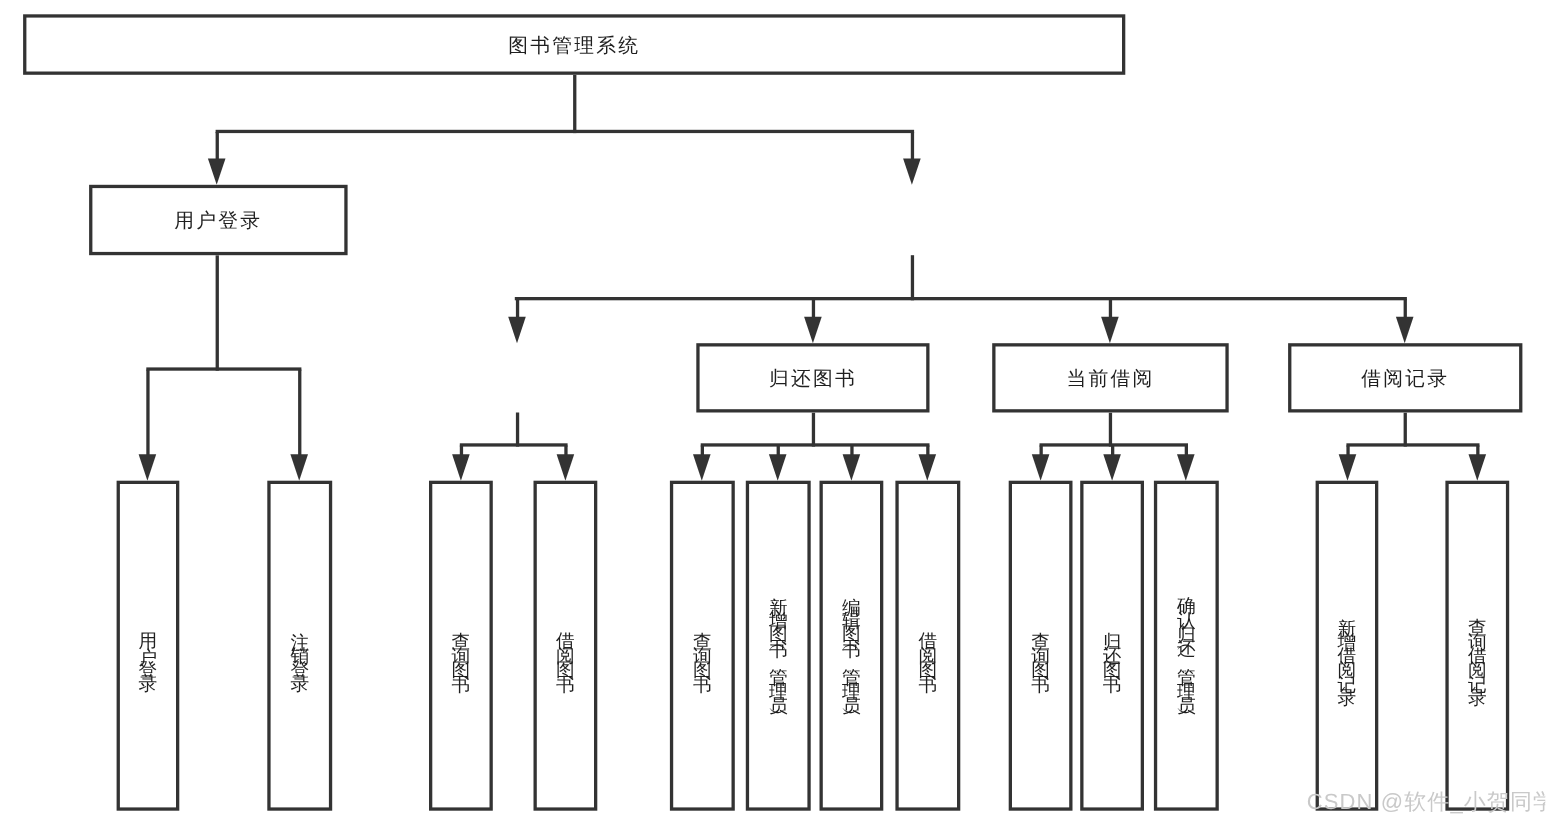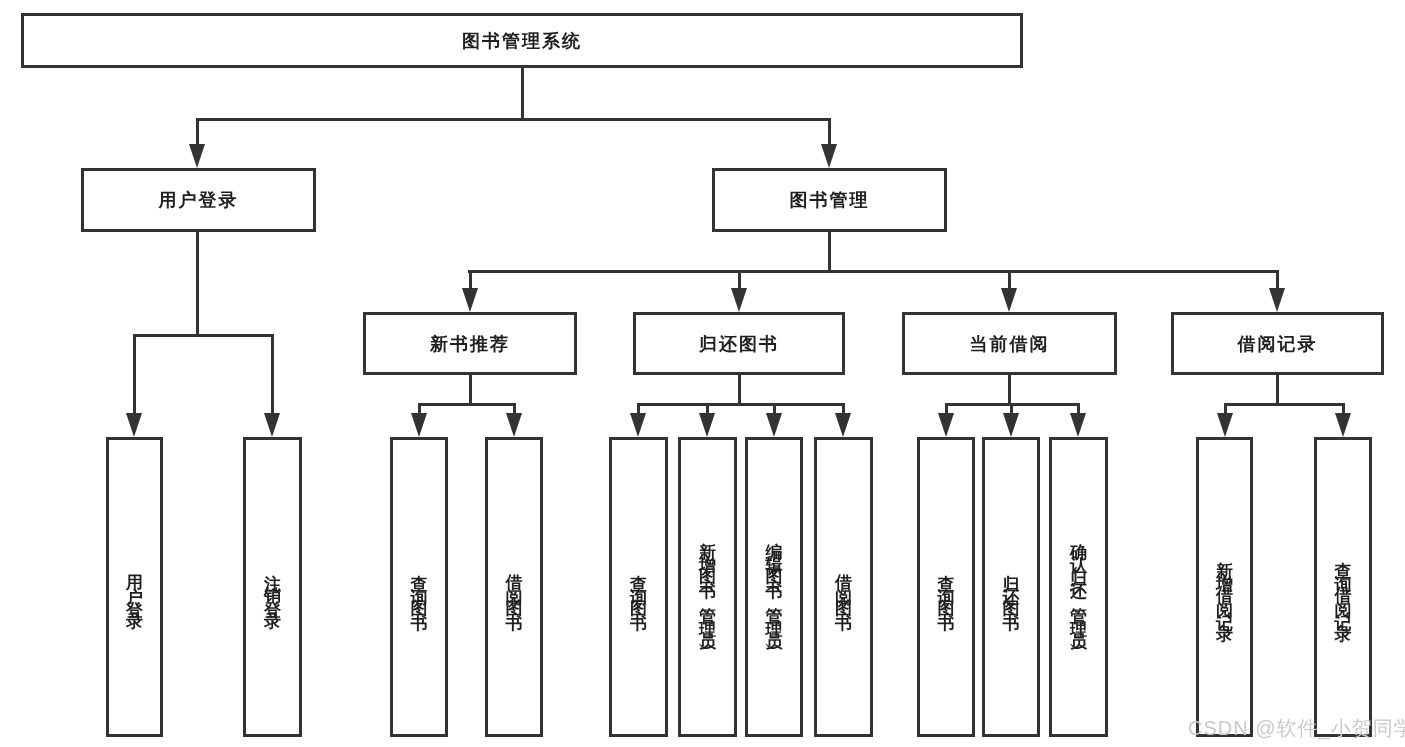--- a/index.html
+++ b/index.html
@@ -11,7 +11,6 @@
     display:flex;align-items:center;justify-content:center;
     color:#1f1f1f;font-size:18px;letter-spacing:2px;
     z-index:2;
-    font-weight:bold;
   }
   .vbox span{
     writing-mode:vertical-rl;text-orientation:mixed;

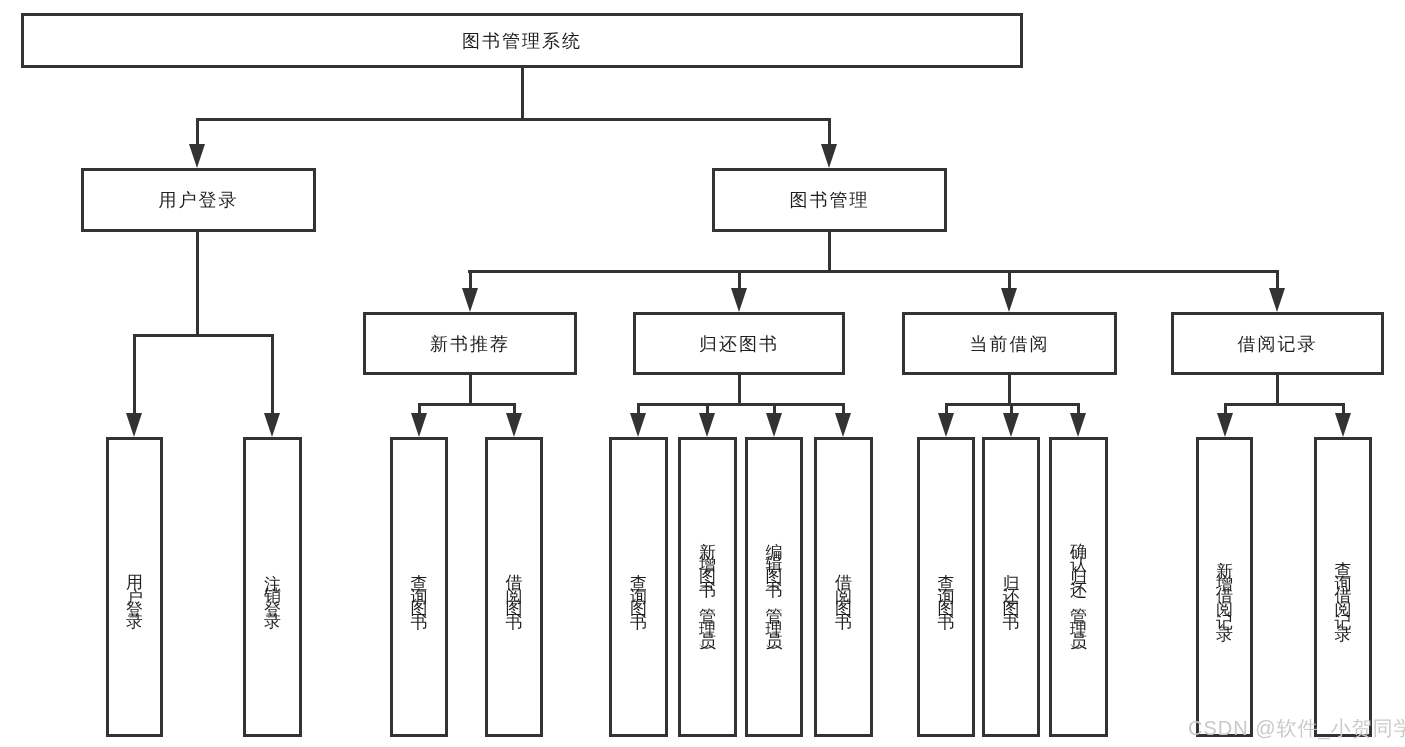--- a/index.html
+++ b/index.html
@@ -46,9 +46,6 @@
 
   <div class="box" style="left:81px;top:168px;width:235px;height:64px;">
     <span>用户登录</span>
-  </div>
-  <div class="box" style="left:712px;top:168px;width:235px;height:64px;">
-    <span>图书管理</span>
   </div>
 
   <div class="vl" style="left:196px;top:232px;height:105px;"></div>

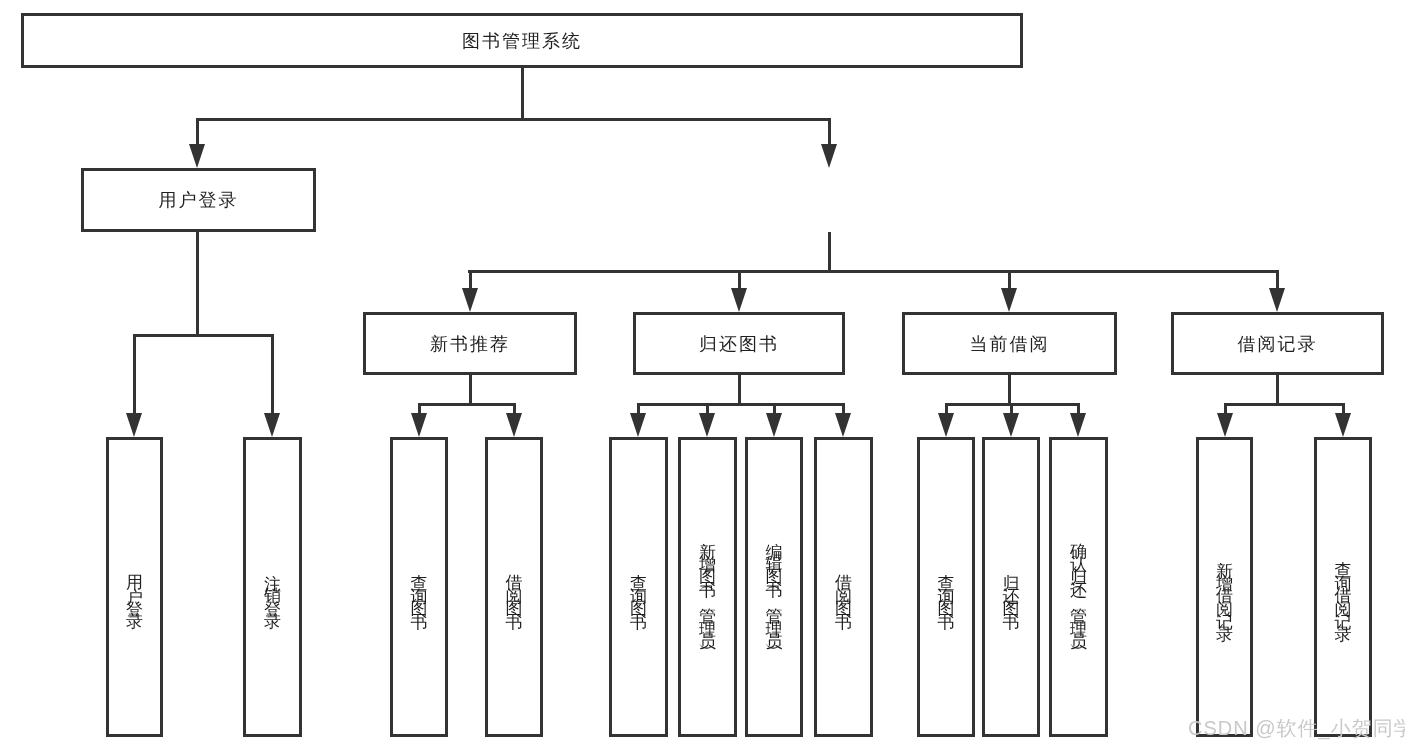--- a/index.html
+++ b/index.html
@@ -66,9 +66,6 @@
   <div class="vl" style="left:1276px;top:272px;height:20px;"></div>
   <div class="ah" style="left:1269px;top:288px;"></div>
 
-  <div class="box" style="left:363px;top:312px;width:214px;height:63px;">
-    <span>新书推荐</span>
-  </div>
   <div class="box" style="left:633px;top:312px;width:212px;height:63px;">
     <span>归还图书</span>
   </div>

